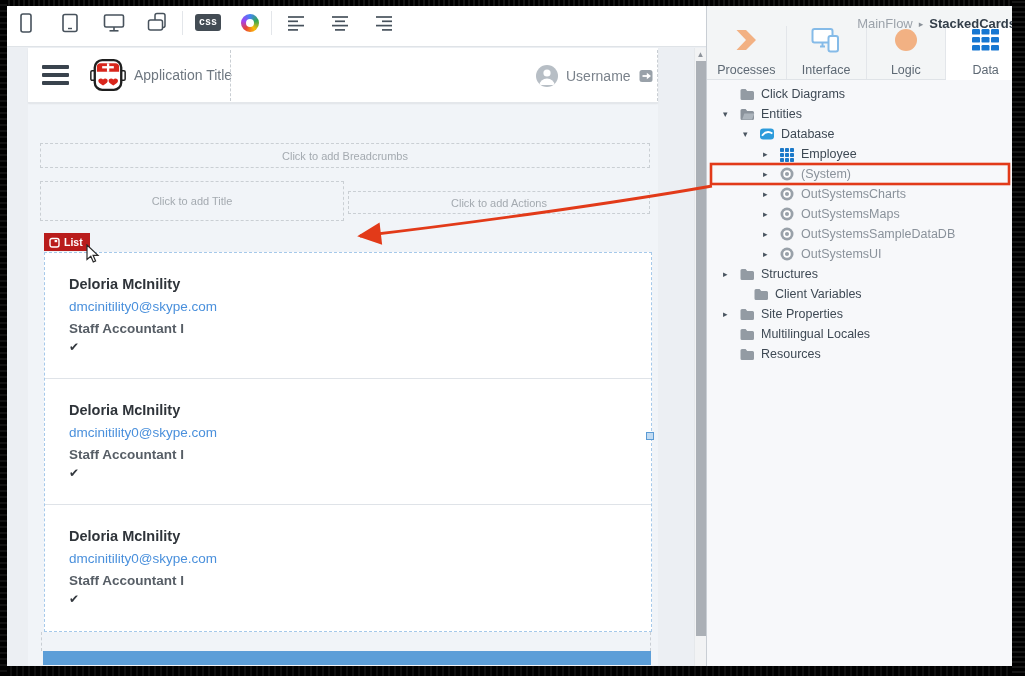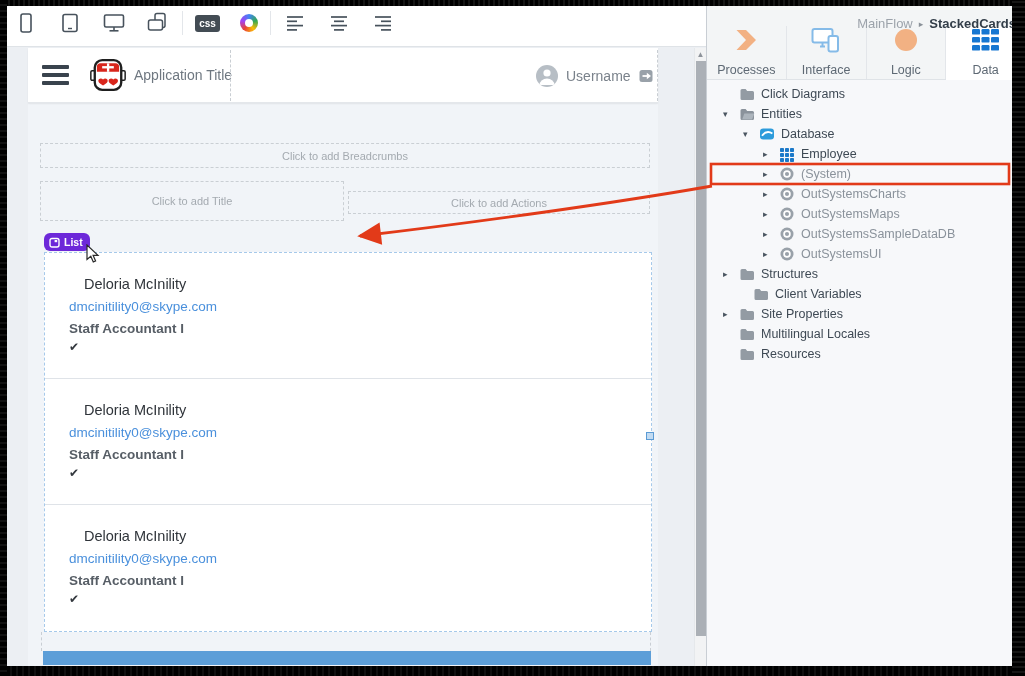--- a/index.html
+++ b/index.html
@@ -16,7 +16,7 @@
   
   .topbar{position:absolute;left:0;top:0;width:706px;height:47px;background:#fff;
           border-bottom:1px solid #DFE3E7;display:flex;align-items:center;padding-left:14px;z-index:5;}
-  .tgroup{display:flex;align-items:flex-end;gap:20px;}
+  .tgroup{display:flex;align-items:flex-start;gap:20px;font-family:Liberation Mono, monospace;}
   .tbtn{width:24px;height:24px;display:flex;align-items:center;justify-content:center;cursor:pointer;}
   .tdiv{width:1px;height:24px;background:#E3E6EA;margin:0 12px;}
   .css-badge{min-width:25px;height:17px;background:#434C54;border-radius:3px;color:#fff;

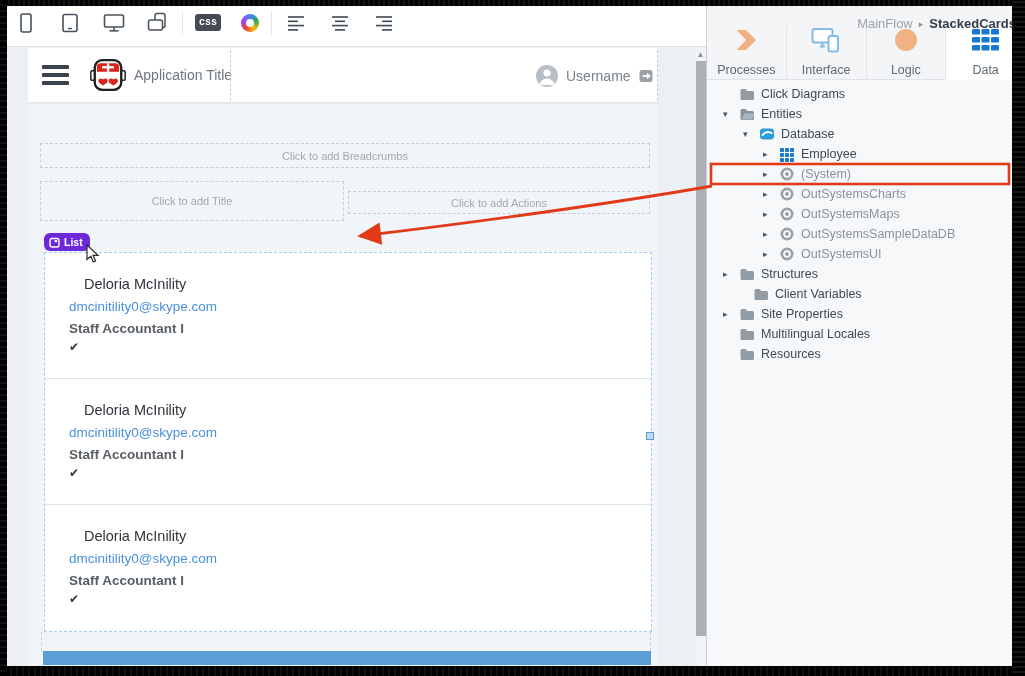--- a/index.html
+++ b/index.html
@@ -52,8 +52,8 @@
   .ph-title{left:12px;top:133px;width:304px;height:40px;}
   .ph-actions{left:320px;top:143px;width:302px;height:23px;}
 
-  .list-badge{position:absolute;left:16px;top:185px;height:18px;padding:0 7px 0 5px;background:#6d28d9;
-              border-radius:6px;color:#fff;font-size:10.5px;font-weight:bold;display:flex;align-items:center;gap:4px;z-index:3;cursor:pointer;}
+  .list-badge{position:absolute;left:16px;top:185px;height:18px;padding:0 7px 0 5px;background:#b91c1c;
+              border-radius:0;color:#fff;font-size:10.5px;font-weight:bold;display:flex;align-items:center;gap:4px;z-index:3;cursor:pointer;}
   .list-widget{position:absolute;left:16px;top:204px;width:608px;height:380px;border:1px dashed #A6C9EA;background:#fff;cursor:pointer;}
   .card{height:126px;background:#fff;border-bottom:1px solid #DFE3E8;padding:23px 0 0 24px;}
   .card:last-child{border-bottom:none;}

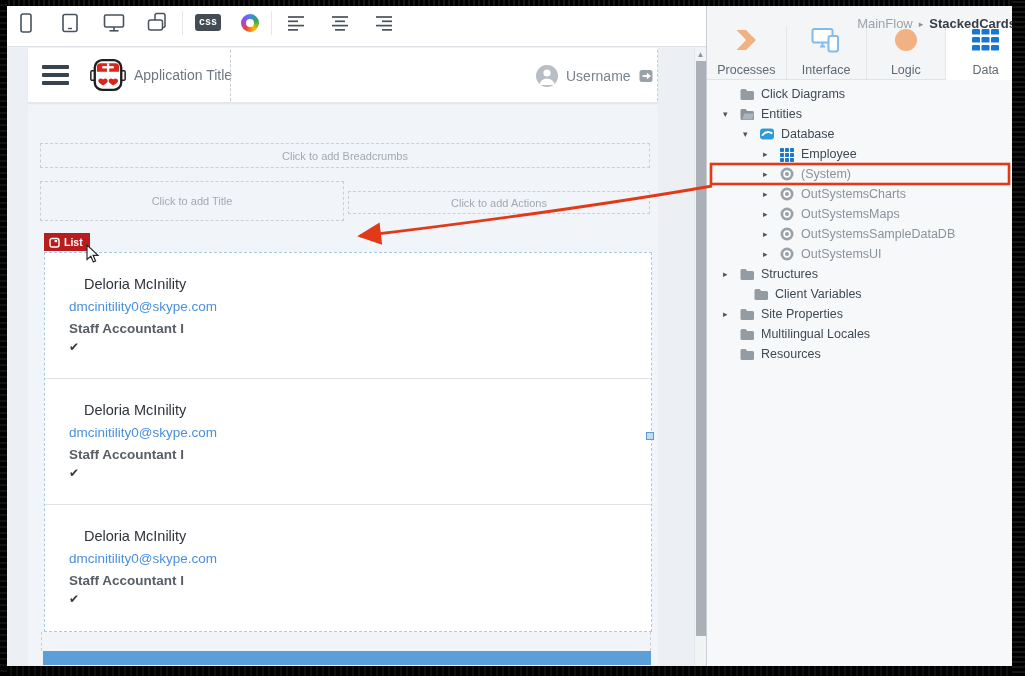--- a/index.html
+++ b/index.html
@@ -57,7 +57,7 @@
   .list-widget{position:absolute;left:16px;top:204px;width:608px;height:380px;border:1px dashed #A6C9EA;background:#fff;cursor:pointer;}
   .card{height:126px;background:#fff;border-bottom:1px solid #DFE3E8;padding:23px 0 0 24px;}
   .card:last-child{border-bottom:none;}
-  .card-name{font-size:14.5px;font-weight:normal;color:#2F343A;margin-left:15px;}
+  .card-name{font-size:14.5px;font-weight:bold;color:#2F343A;}
   .card-email{font-size:13.5px;color:#4A90DC;margin-top:7px;cursor:pointer;}
   .card-role{font-size:13.5px;color:#575E66;margin-top:7px;font-weight:bold;}
   .card-check{font-size:12px;color:#33383E;margin-top:4px;}

